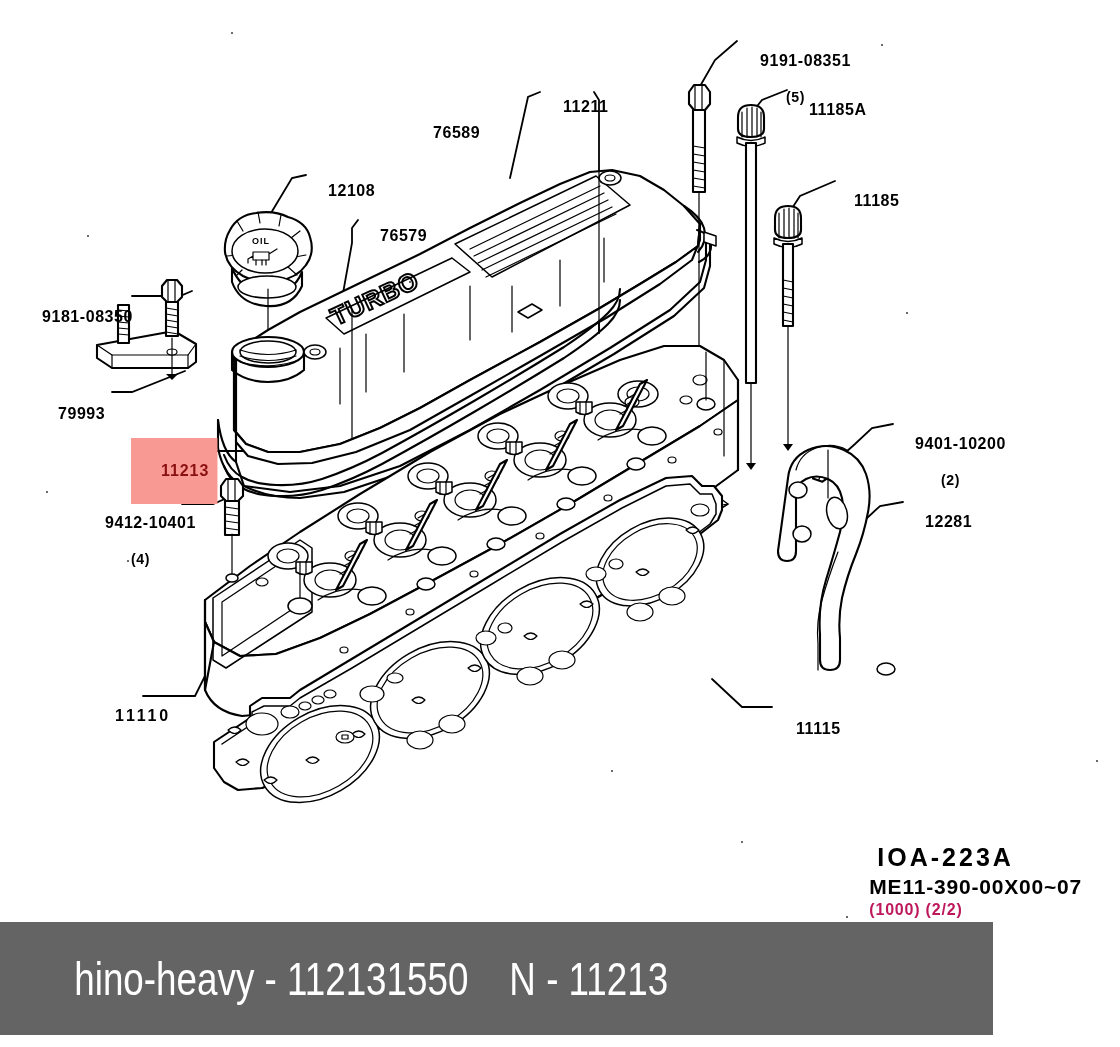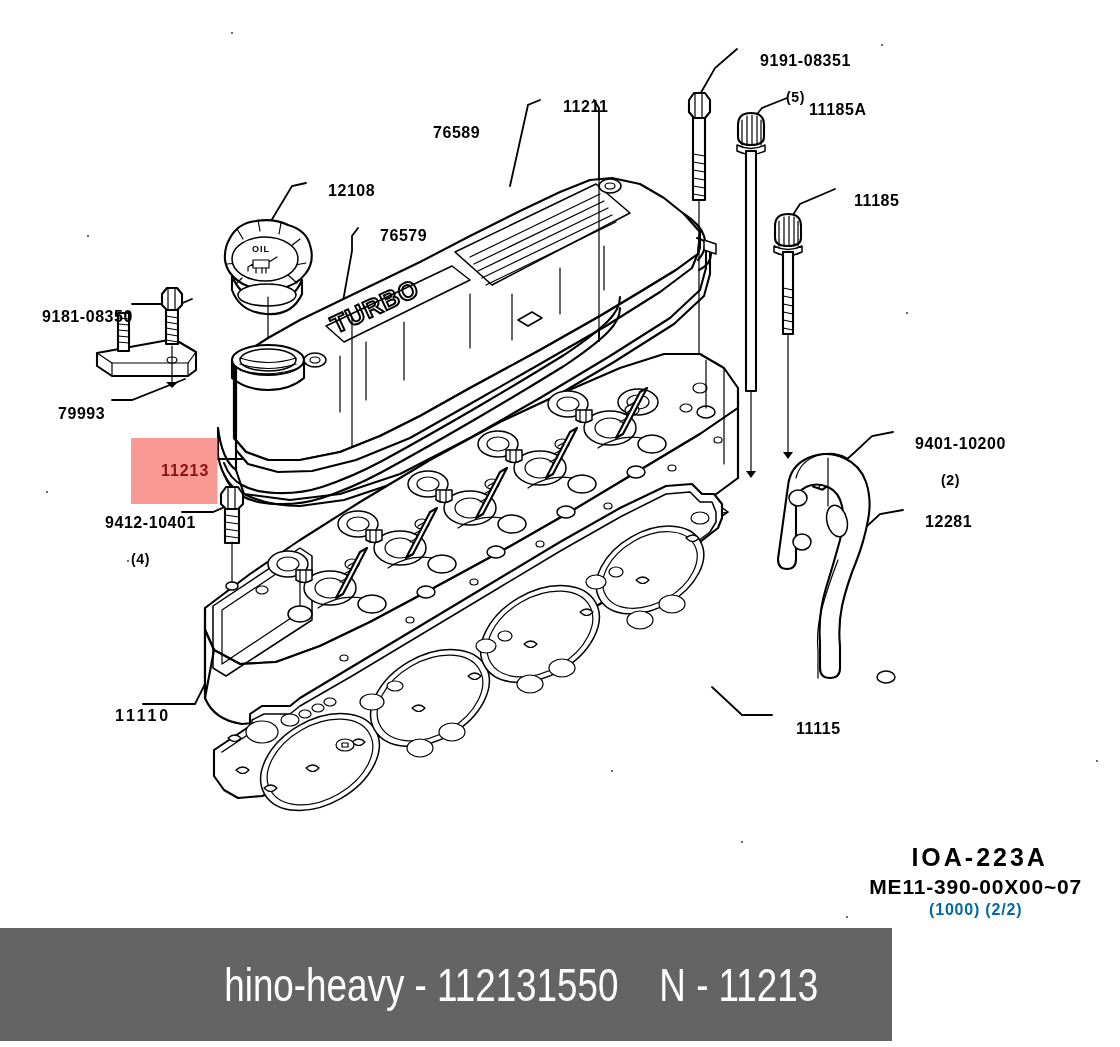--- a/index.html
+++ b/index.html
@@ -11,7 +11,7 @@
   #page{position:relative;width:1120px;height:1047px;background:#fff;}
 
   
-  #drawing{position:absolute;left:0;top:8px;width:1076px;height:930px;}
+  #drawing{position:absolute;left:0;top:0;width:1076px;height:930px;}
   #drawing svg{display:block;width:1120px;height:930px;}
 
   

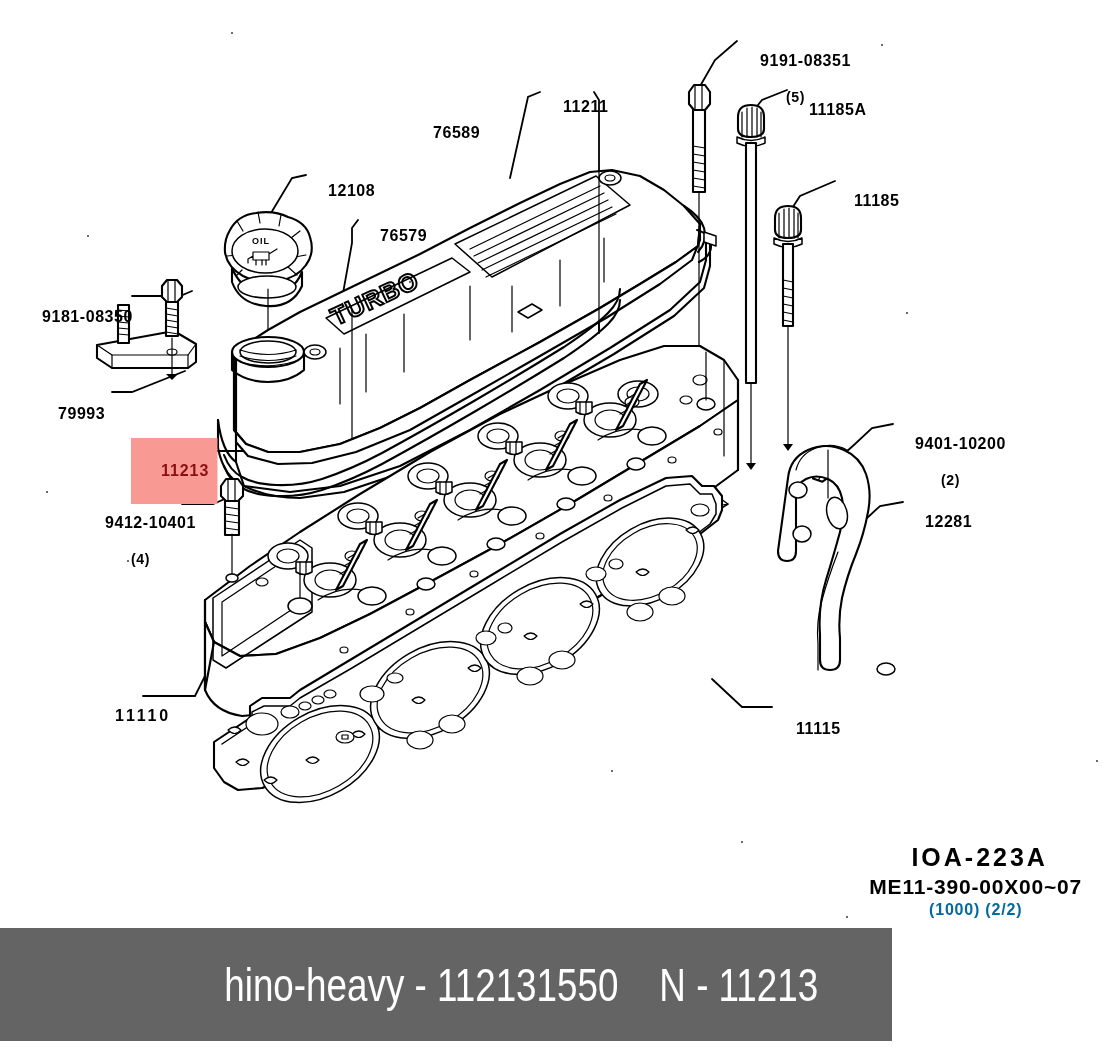--- a/index.html
+++ b/index.html
@@ -41,7 +41,7 @@
 
   
   #codeblock{
-    position:absolute;right:38px;bottom:128px;text-align:center;
+    position:absolute;right:38px;bottom:128px;text-align:left;
   }
   #codeblock .code-main{
     font-family:"Liberation Sans", sans-serif;

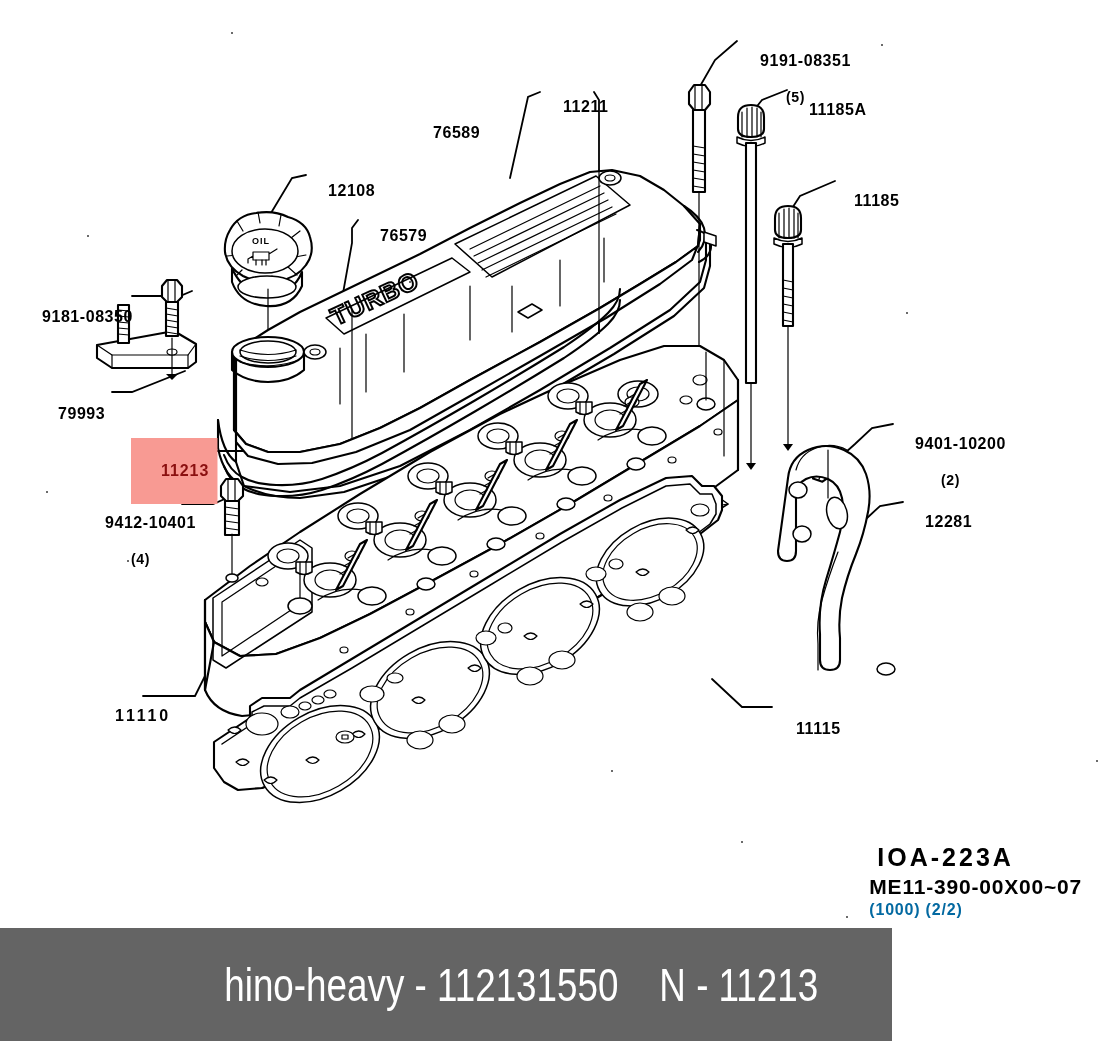--- a/index.html
+++ b/index.html
@@ -55,7 +55,7 @@
   }
   #codeblock .code-sub2{
     font-family:"Liberation Sans", sans-serif;
-    font-weight:700;font-size:16px;letter-spacing:0.8px;color:#0369a1;
+    font-weight:700;font-size:16px;letter-spacing:0.8px;color:#be185d;
     margin-top:2px;
   }
 

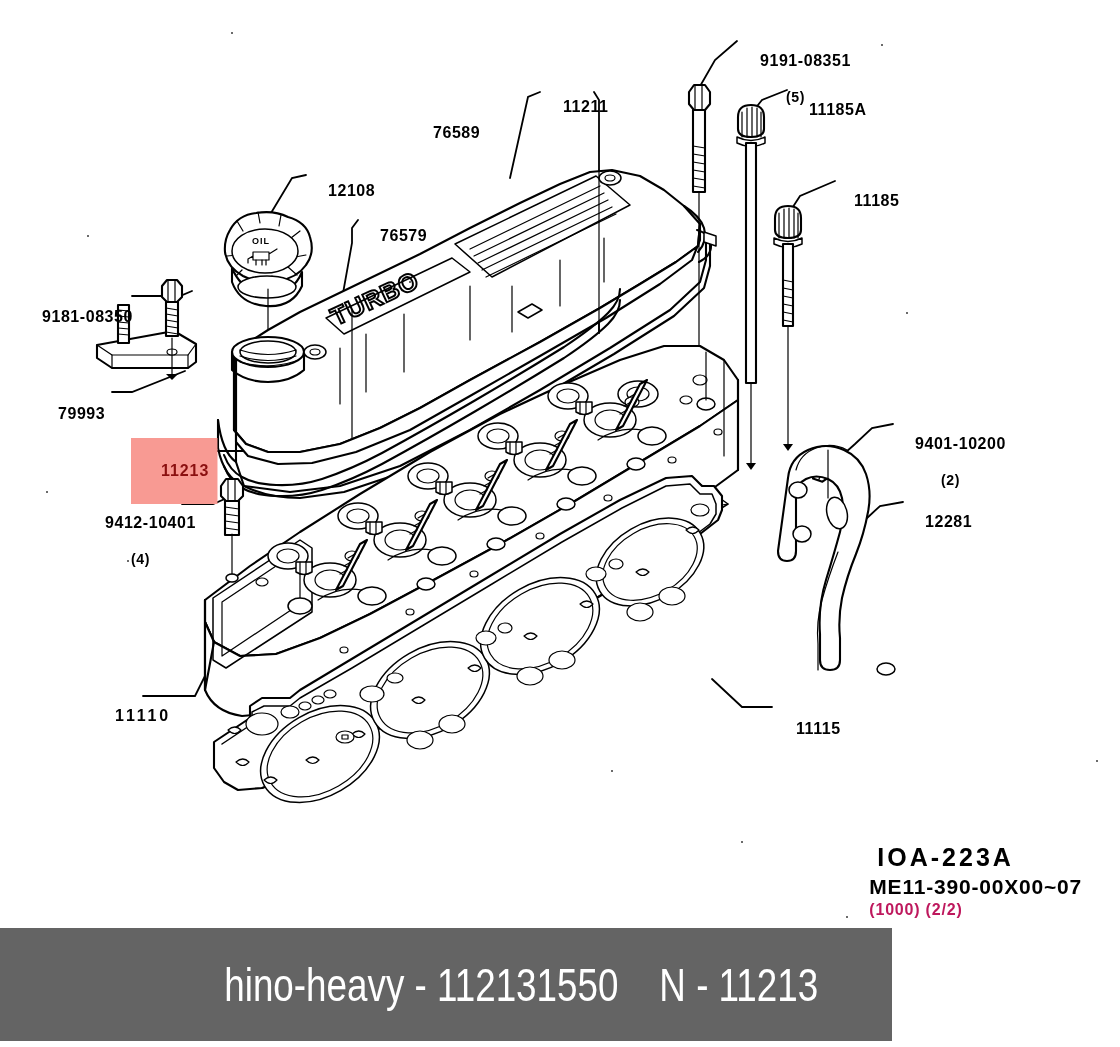--- a/index.html
+++ b/index.html
@@ -61,8 +61,8 @@
 
   
   #footer{
-    position:absolute;left:0;bottom:6px;width:892px;height:113px;
-    background:#646464;display:flex;align-items:center;justify-content:flex-end;
+    position:absolute;left:0;bottom:12px;width:993px;height:113px;
+    background:#646464;display:flex;align-items:center;justify-content:flex-start;
   }
   #footer .ftxt{
     color:#ffffff;

